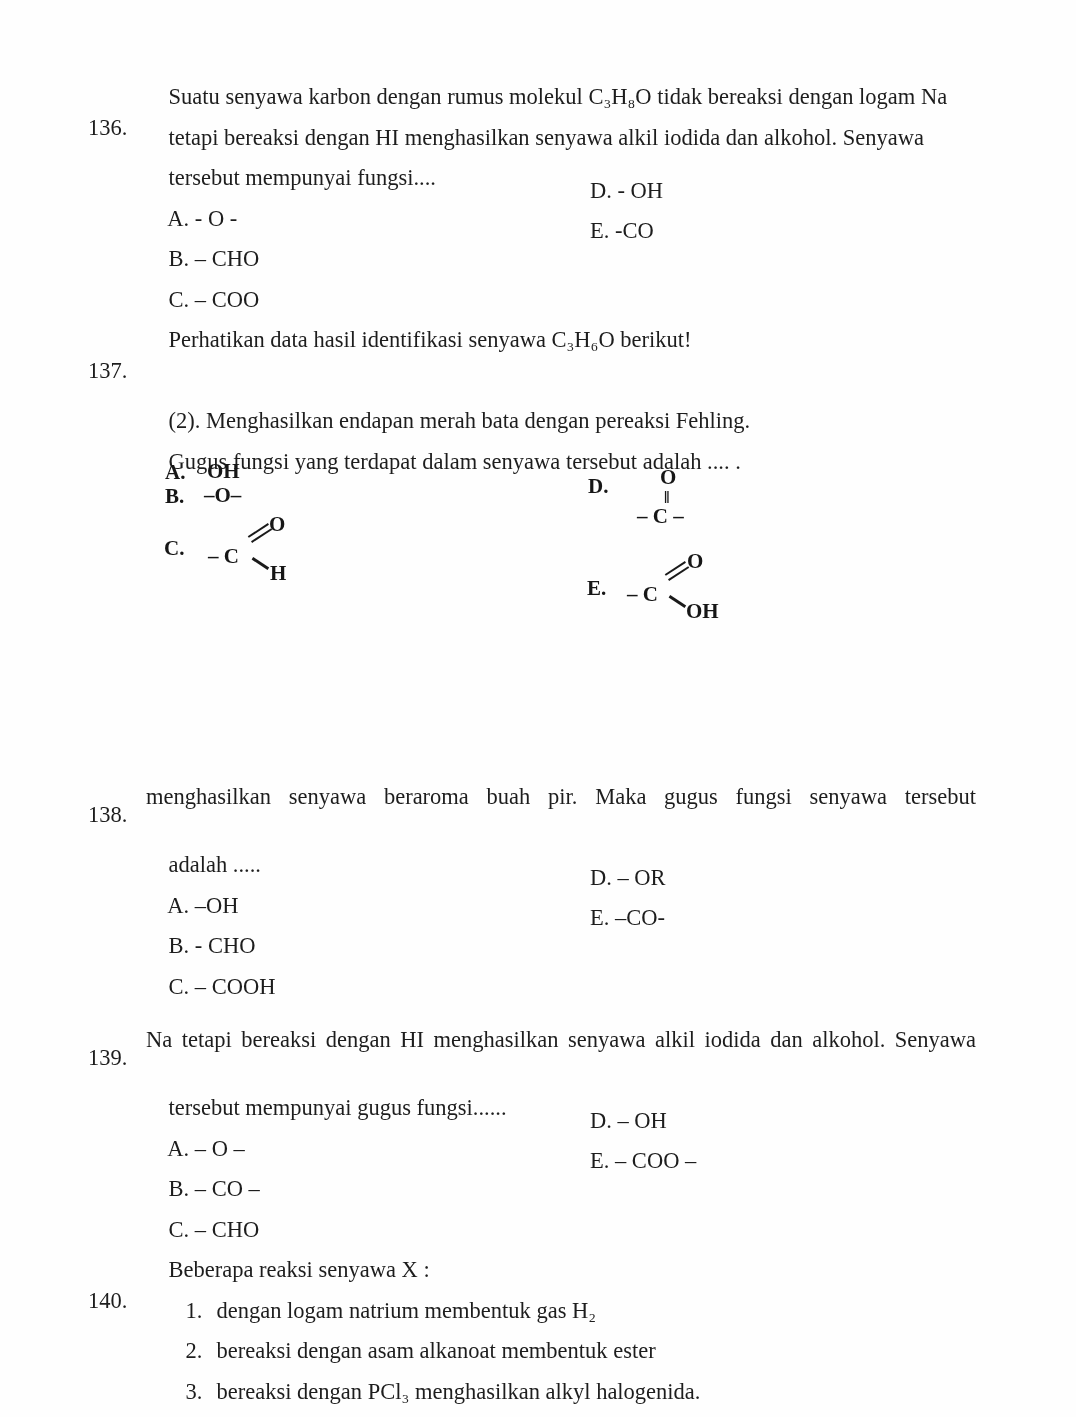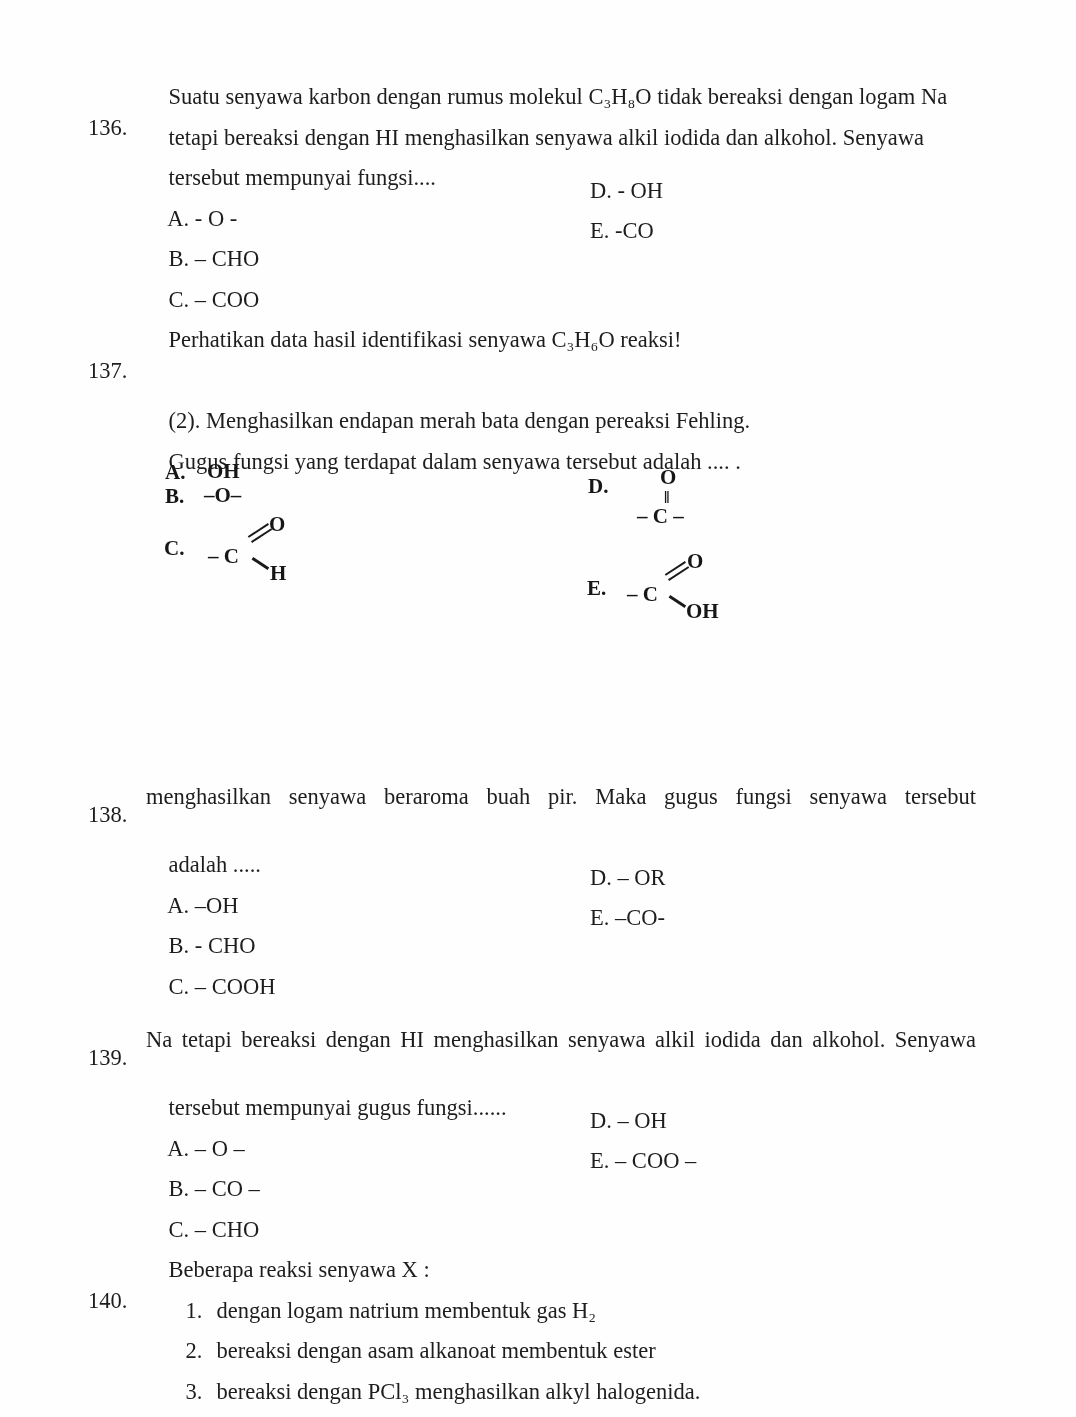--- a/index.html
+++ b/index.html
@@ -101,7 +101,7 @@
   </div>
 
   <div class="line" style="top:298px">
-    <span class="qnum">137.</span><span>Perhatikan data hasil identifikasi senyawa C₃H₆O reaksi!</span>
+    <span class="qnum">137.</span><span>Perhatikan data hasil identifikasi senyawa C₃H₆O berikut!</span>
   </div>
   <div class="line" style="top:379px">
     <span>(2). Menghasilkan endapan merah bata dengan pereaksi Fehling.</span>

